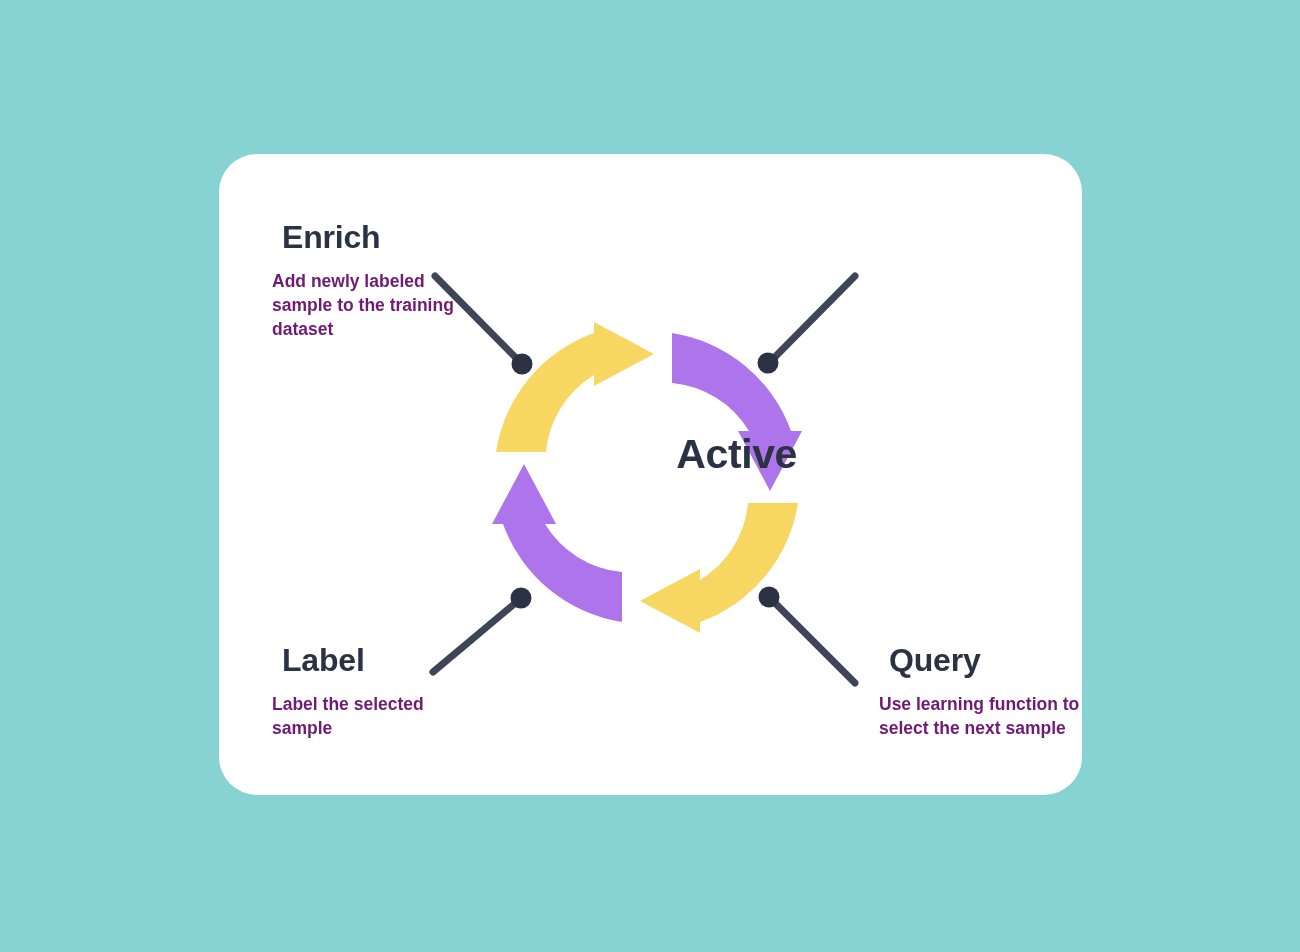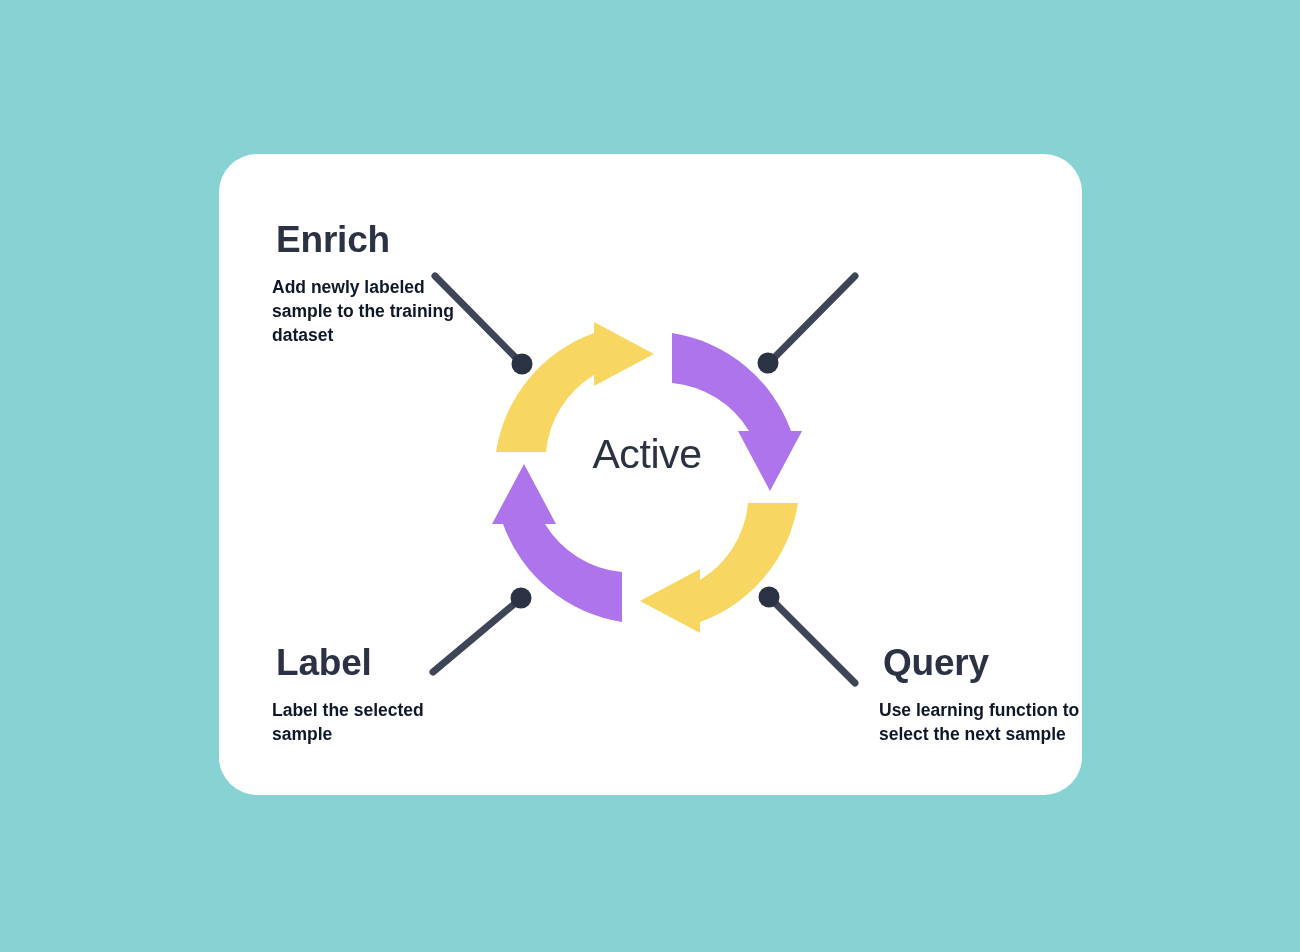--- a/index.html
+++ b/index.html
@@ -40,12 +40,12 @@
     box-sizing: border-box;
   }
   .node-title {
-    font-size: 37px;
+    font-size: 32px;
     font-weight: bold;
     color: #2b3244;
     letter-spacing: -0.2px;
     line-height: 1.1;
-    margin: 0 0 14px 4px;
+    margin: 0 0 14px 10px;
     white-space: nowrap;
   }
   .node-desc {

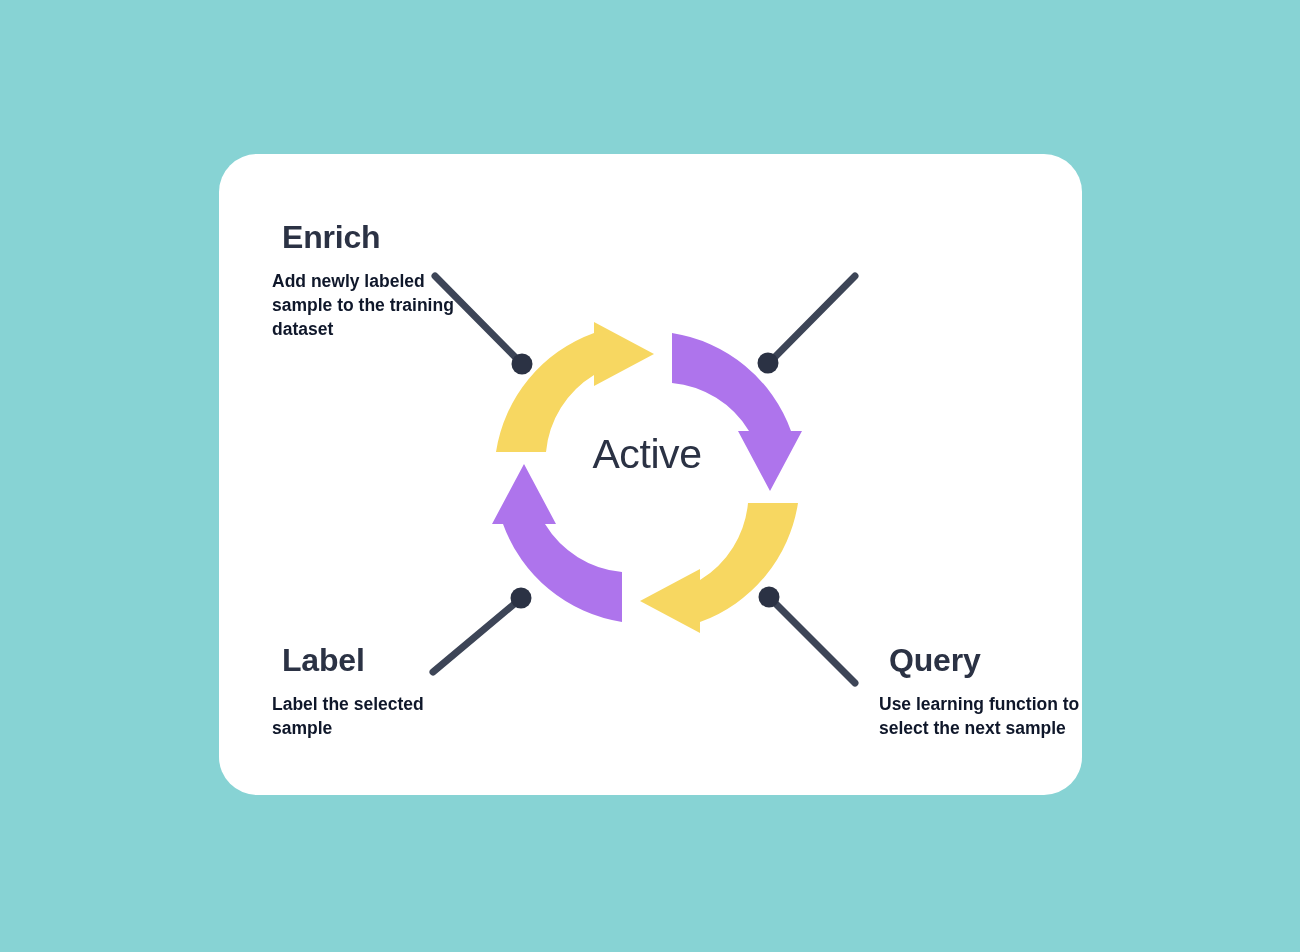--- a/index.html
+++ b/index.html
@@ -51,7 +51,7 @@
   .node-desc {
     font-size: 17.5px;
     font-weight: bold;
-    color: #0f172a;
+    color: #701a75;
     line-height: 1.38;
     margin: 0;
   }

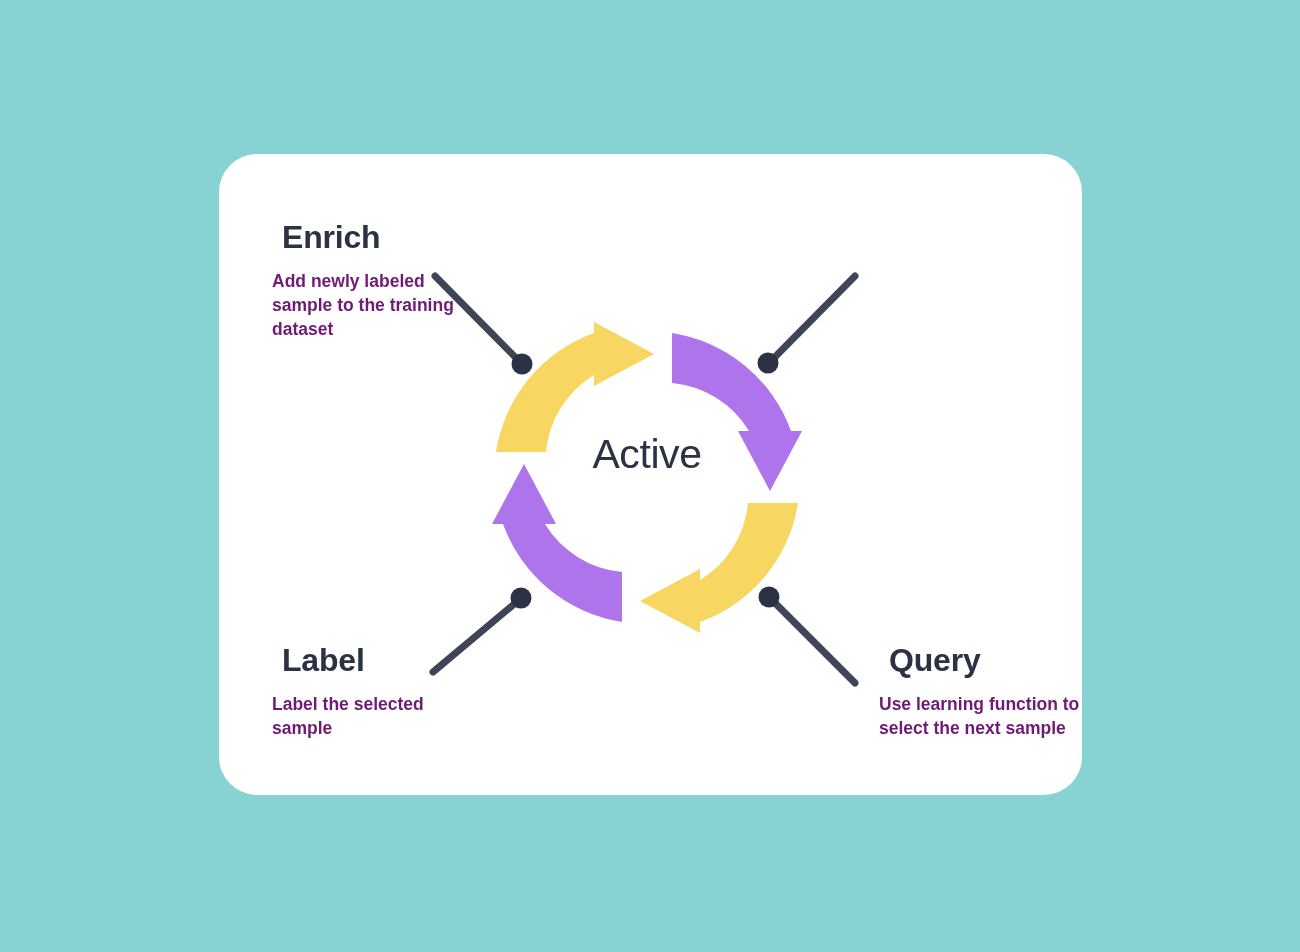--- a/index.html
+++ b/index.html
@@ -80,9 +80,9 @@
     left: 497px;
     top: 432px;
     width: 300px;
-    text-align: center;
+    text-align: right;
     font-size: 41px;
-    font-weight: normal;
+    font-weight: bold;
     color: #2b3244;
     line-height: 1.12;
     letter-spacing: -0.4px;

